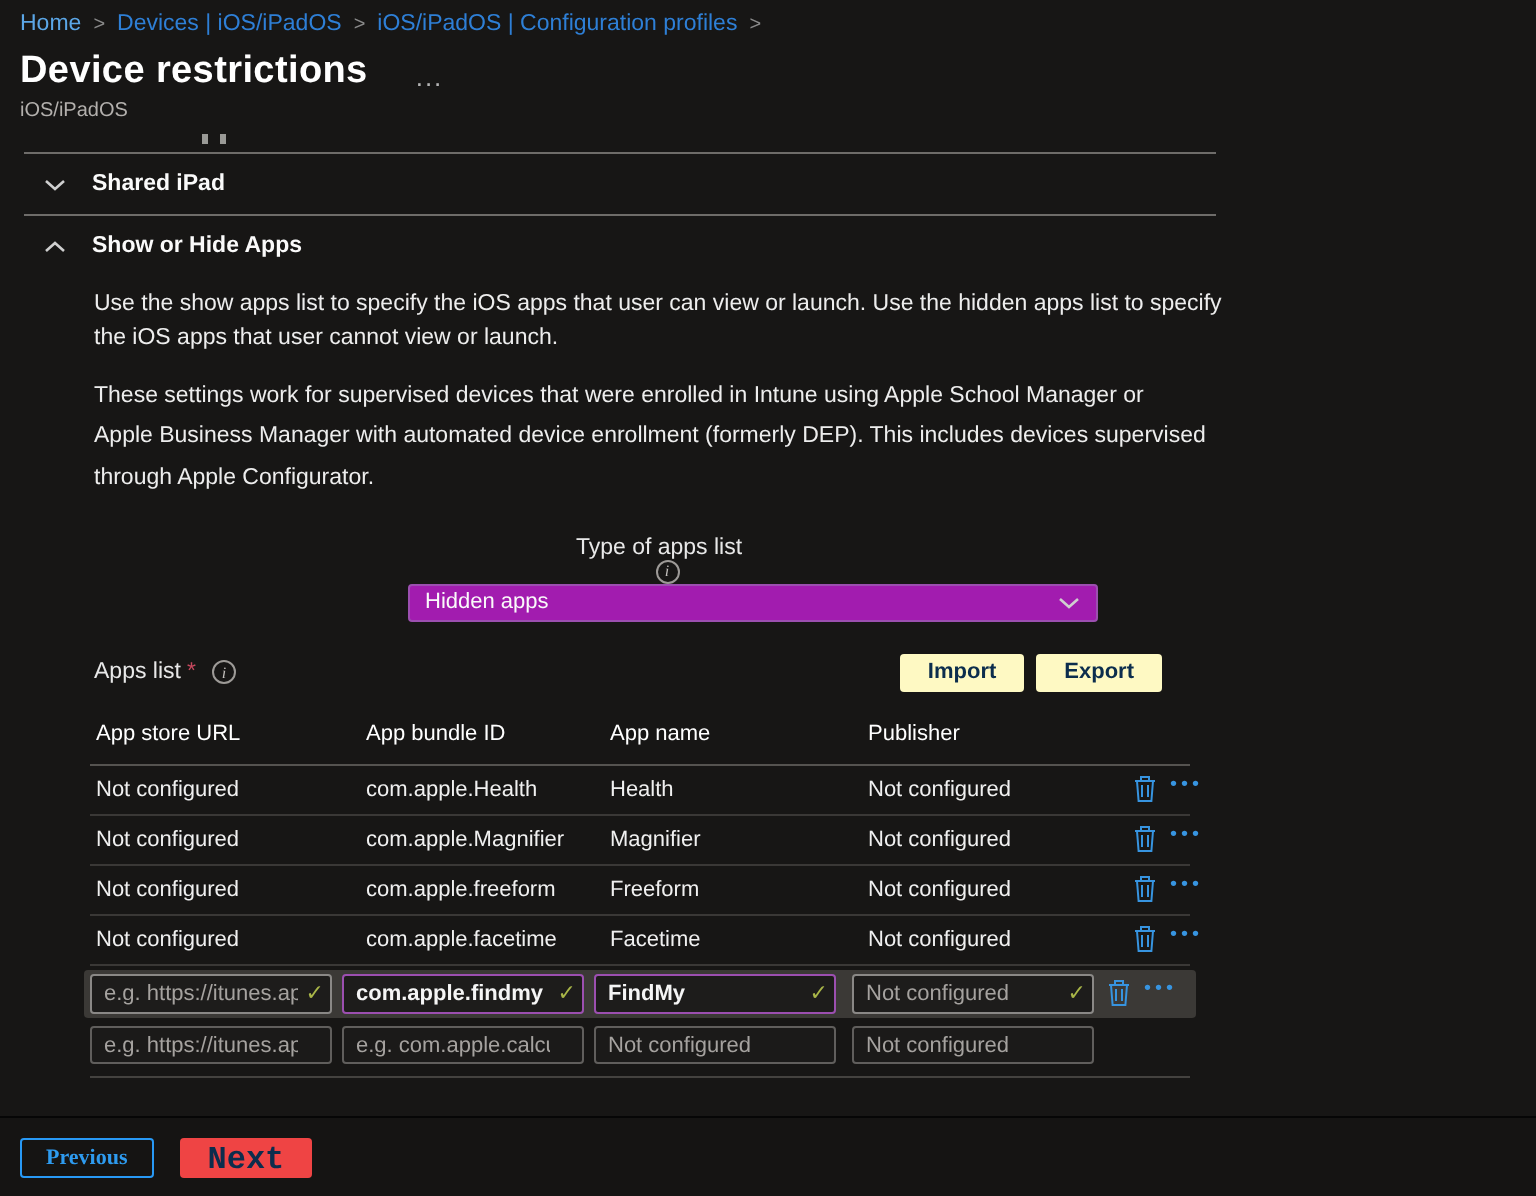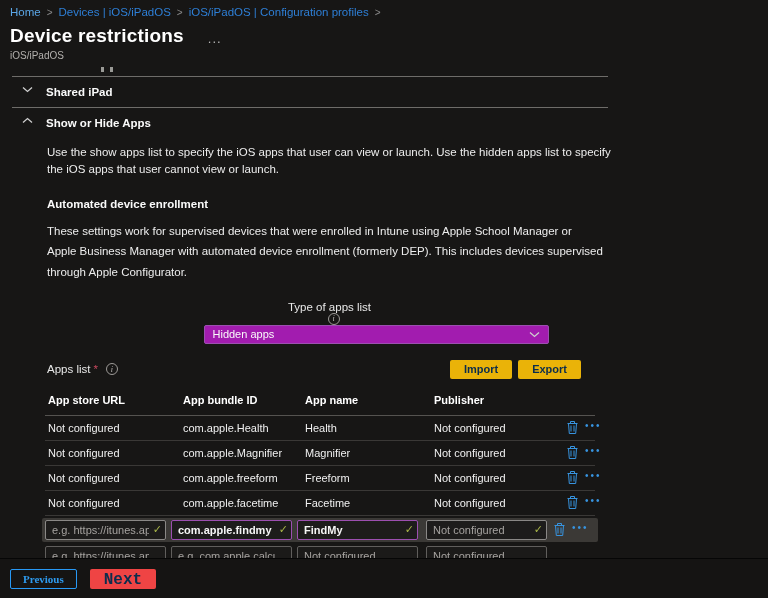--- a/index.html
+++ b/index.html
@@ -29,7 +29,7 @@
   .content { width:612px; }
   .divider { height:1px; background:#6e6c69; margin:0 4px 0 12px; }
   
-  .section-row { display:flex; gap:13px; padding:9px 0 9px 22px; cursor:pointer; }
+  .section-row { display:flex; align-items:center; gap:13px; padding:9px 0 9px 22px; cursor:pointer; }
   .section-label { font-weight:bold; font-size:11.5px; color:#fafafa; }
   .chev { display:inline-flex; }
   

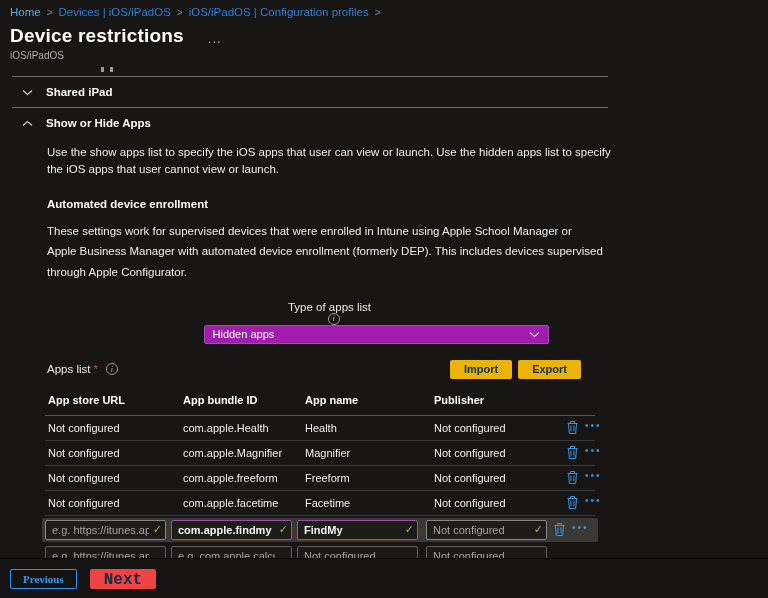--- a/index.html
+++ b/index.html
@@ -159,7 +159,6 @@
 
   <div class="para">Use the show apps list to specify the iOS apps that user can view or launch. Use the hidden apps list to specify the iOS apps that user cannot view or launch.</div>
 
-  <div class="subheading">Automated device enrollment</div>
 
   <div class="para2">These settings work for supervised devices that were enrolled in Intune using Apple School Manager or Apple Business Manager with automated device enrollment (formerly DEP). This includes devices supervised through Apple Configurator.</div>
 

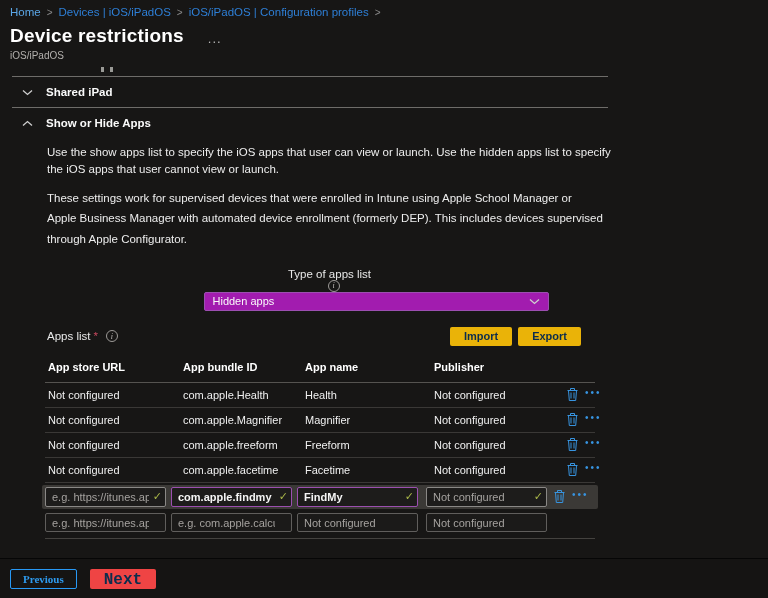--- a/index.html
+++ b/index.html
@@ -56,7 +56,7 @@
   .apps-list-row { display:flex; align-items:center; margin:16px 0 0 47px; }
   .apps-btns { margin-left:auto; margin-right:31px; display:flex; gap:6px; }
   .btn-blue {
-    background:#eab308; color:#0c2d4d; border:none; font-weight:bold;
+    background:#fef9c3; color:#0c2d4d; border:none; font-weight:bold;
     font-size:11px; padding:3px 14px; height:19px; border-radius:2px; cursor:pointer;
     font-family:"Liberation Sans", sans-serif;
   }

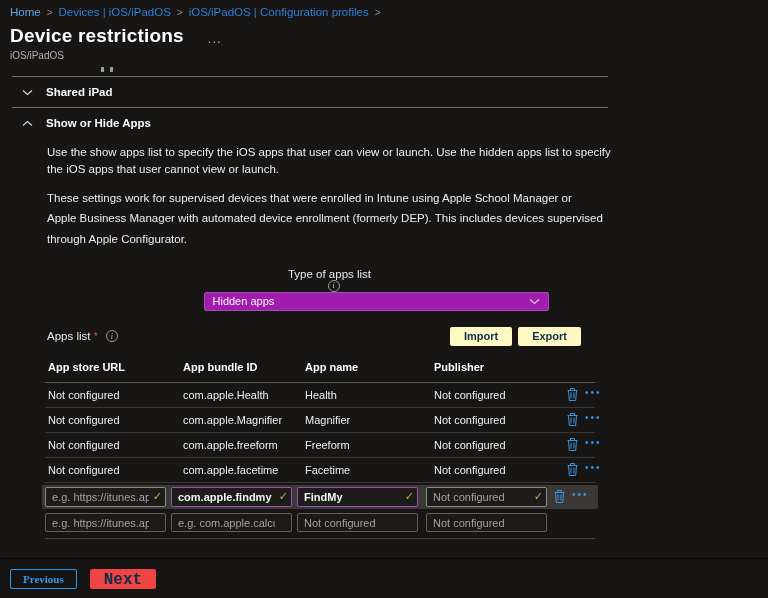--- a/index.html
+++ b/index.html
@@ -63,7 +63,7 @@
   
   .apps-table { margin:13px 0 0 45px; width:550px; }
   .t-head, .t-row { display:grid; grid-template-columns:135px 122px 129px 123px 1fr; align-items:center; }
-  .t-head { font-weight:bold; font-size:11px; color:#ffffff; padding:2px 0 9px 3px; }
+  .t-head { font-weight:normal; font-size:11px; color:#ffffff; padding:2px 0 9px 3px; }
   .t-head > div { padding-right:6px; }
   .head-rule { height:1px; background:#555350; }
   .t-row { font-size:11px; color:#f0f0f0; height:25px; border-bottom:1px solid #3a3836; padding-left:3px; }

